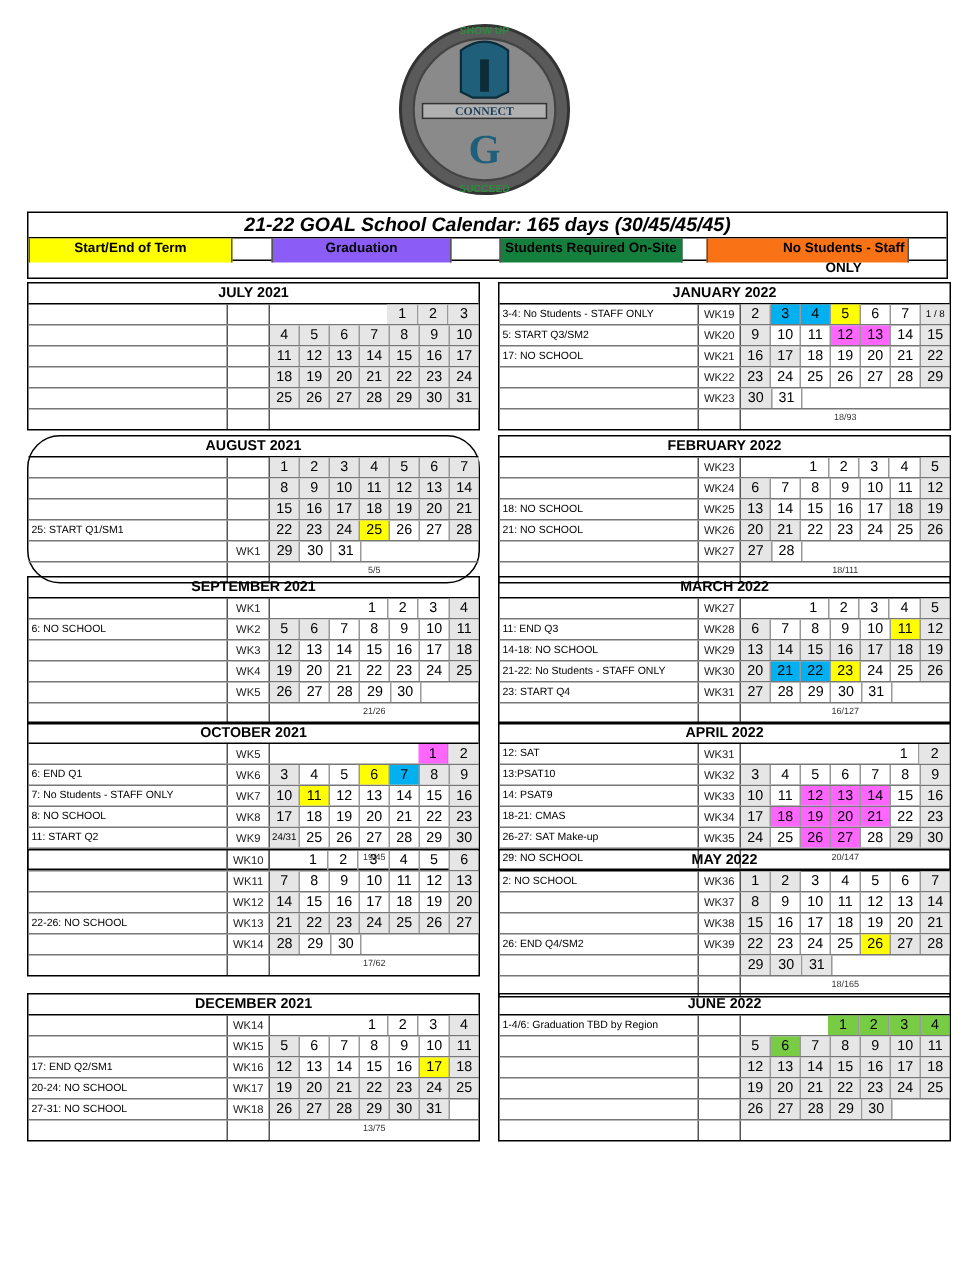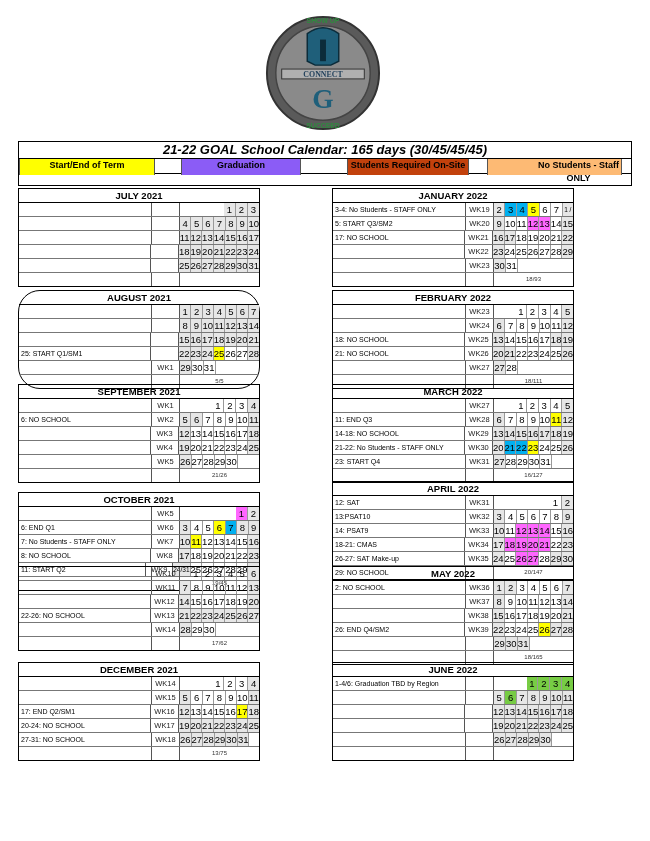--- a/index.html
+++ b/index.html
@@ -48,7 +48,7 @@
   <div class="legend">
     <div class="leg" style="left:0;width:136px;background:#ffff00;">Start/End of Term</div>
     <div class="leg" style="left:162px;width:120px;background:#8b5cf6;">Graduation</div>
-    <div class="leg" style="left:328px;width:122px;background:#c2410c;">Students Required On-Site</div>
+    <div class="leg" style="left:314px;width:122px;background:#15803d;">Students Required On-Site</div>
     <div class="leg" style="left:468px;width:135px;background:#fdba74;padding-left:48px;">No Students - Staff ONLY</div>
   </div>
   <div class="blank"></div>

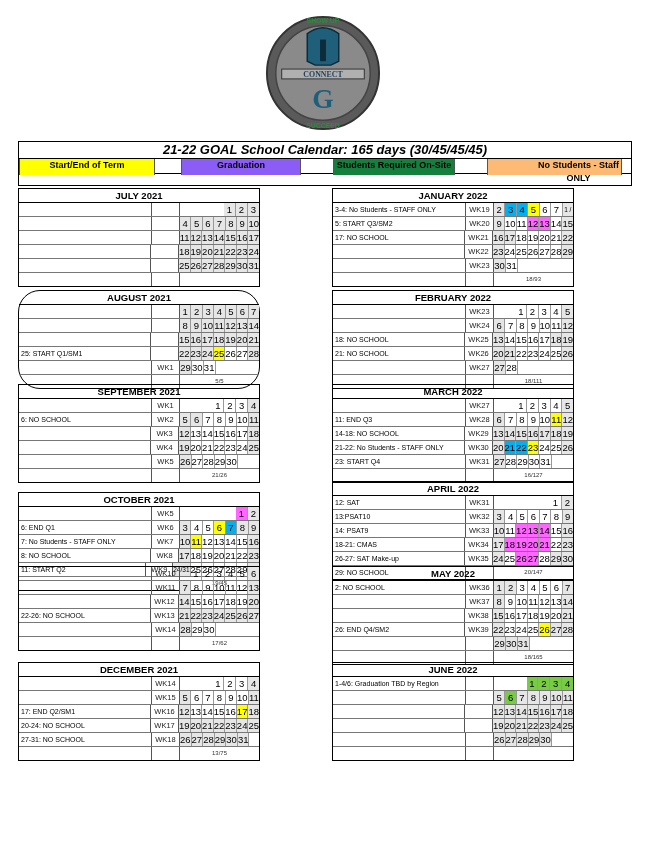--- a/index.html
+++ b/index.html
@@ -49,7 +49,7 @@
     <div class="leg" style="left:0;width:136px;background:#ffff00;">Start/End of Term</div>
     <div class="leg" style="left:162px;width:120px;background:#8b5cf6;">Graduation</div>
     <div class="leg" style="left:314px;width:122px;background:#15803d;">Students Required On-Site</div>
-    <div class="leg" style="left:468px;width:135px;background:#fdba74;padding-left:48px;">No Students - Staff ONLY</div>
+    <div class="leg" style="left:452px;width:135px;background:#f97316;padding-left:48px;">No Students - Staff ONLY</div>
   </div>
   <div class="blank"></div>
 </div>

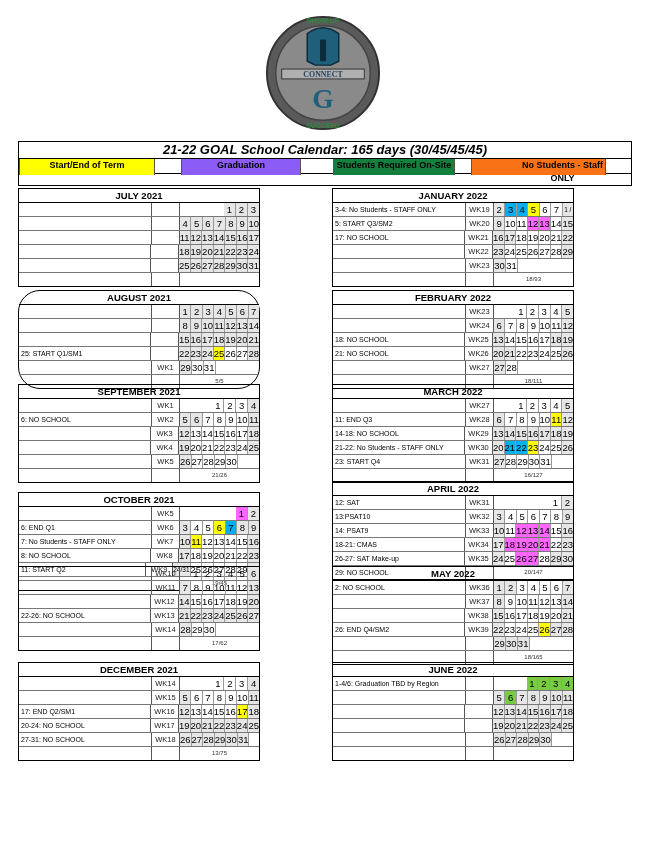--- a/index.html
+++ b/index.html
@@ -10,7 +10,7 @@
   .legend{height:14px;position:relative;border-bottom:1px solid #000;}
   .leg{position:absolute;top:0;height:16px;line-height:13px;text-align:center;font-weight:bold;font-size:9px;border-left:1px solid #555;border-right:1px solid #555;box-sizing:border-box;}
   .blank{height:11px;}
-  .month{position:absolute;width:242px;border:1.5px solid #000;box-sizing:border-box;}
+  .month{position:absolute;width:302px;border:1.5px solid #000;box-sizing:border-box;}
   .mhead{height:13px;line-height:13px;text-align:center;font-weight:bold;font-size:9.5px;border-bottom:1px solid #000;}
   .row{display:flex;height:13px;border-bottom:1px solid #777;}
   .row:last-child{border-bottom:none;}

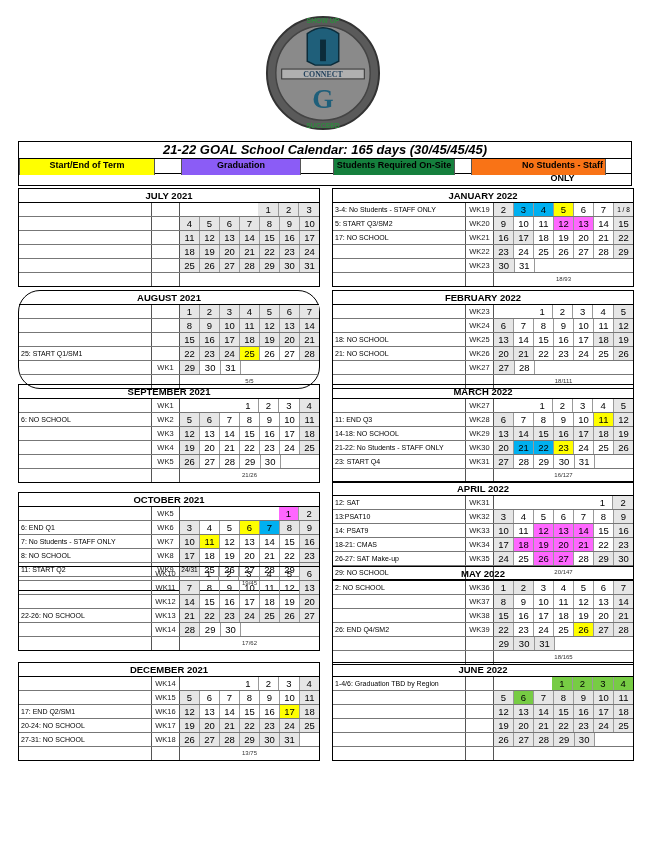--- a/index.html
+++ b/index.html
@@ -274,7 +274,7 @@
         <div class="tot">21/26</div>
       </div>
     </div>
-    <div class="month" style="left: 18px; top: 481px; margin-top: 11px;">
+    <div class="month" style="left: 18px; top: 481px;">
       <div class="mhead">OCTOBER 2021</div>
       <div class="row">
         <div class="note"></div>

